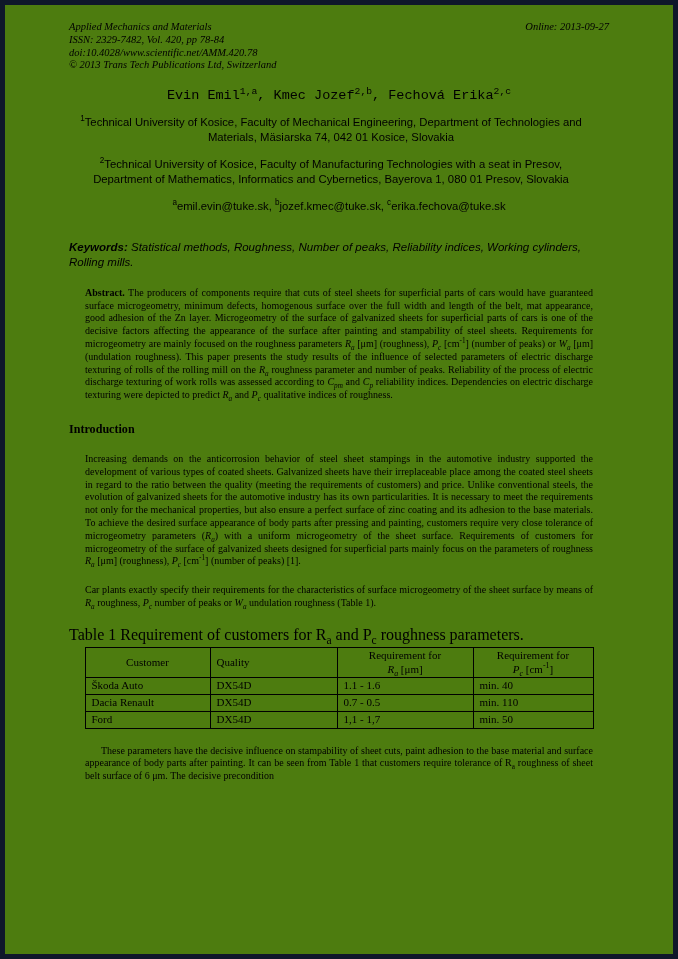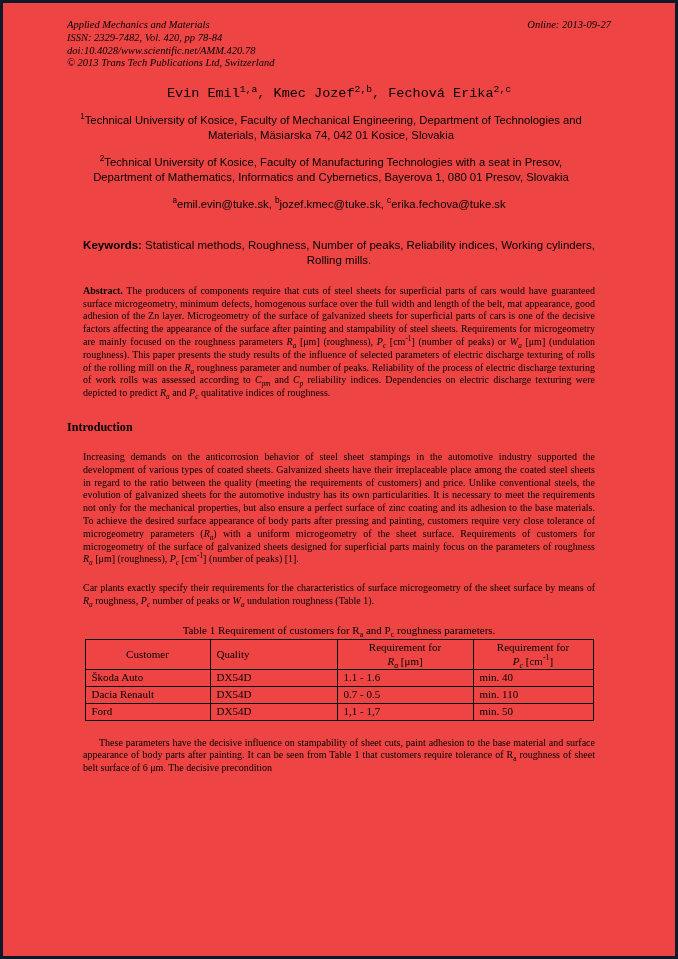--- a/index.html
+++ b/index.html
@@ -5,10 +5,10 @@
   html,body{margin:0;padding:0;background:#e8e8e8;}
   .page{
     width:678px;height:959px;box-sizing:border-box;
-    margin:0 auto;background:#ef4444;color:#000;
+    margin:0 auto;background:#4d7c0f;color:#000;
     padding:16px 64px 16px 64px;overflow:hidden;
     font-family:"Liberation Serif",serif;
-    border:3px solid #0f172a;
+    border:5px solid #0f172a;
   }
   .journal-header{font-style:italic;font-size:10.5px;line-height:1.22;}
   .hrow{display:flex;justify-content:space-between;}

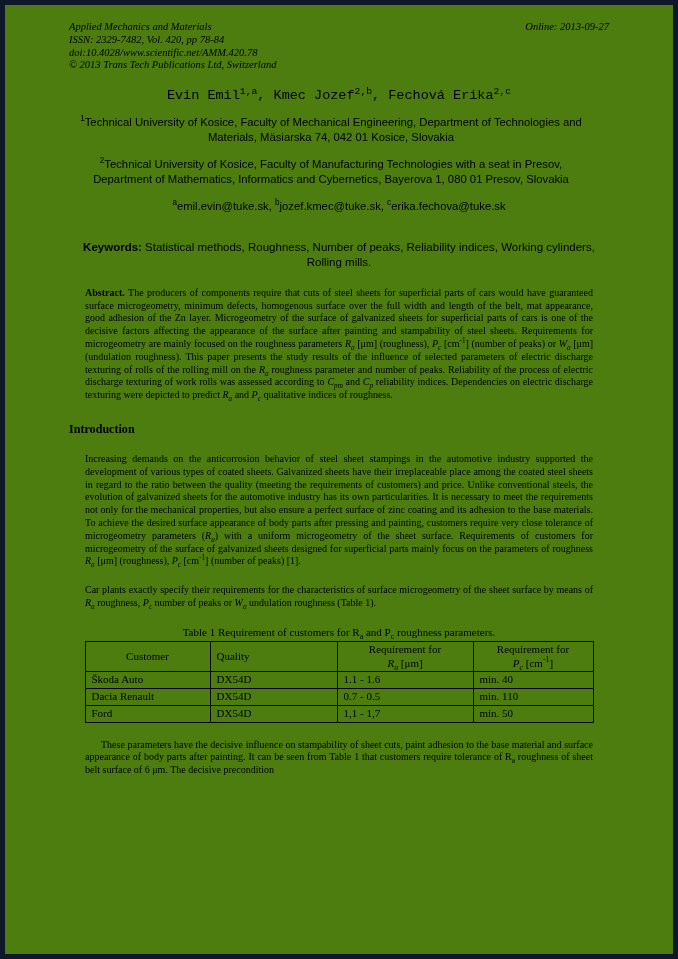--- a/index.html
+++ b/index.html
@@ -31,7 +31,7 @@
   }
   .keywords{
     font-family:"Liberation Sans",sans-serif;font-size:11.5px;
-    line-height:1.35;text-align:center;margin:28px 0 0 0;
+    line-height:1.35;text-align:left;margin:28px 0 0 0;font-style:italic;
   }
   .keywords b{font-weight:bold;}
   p.body{

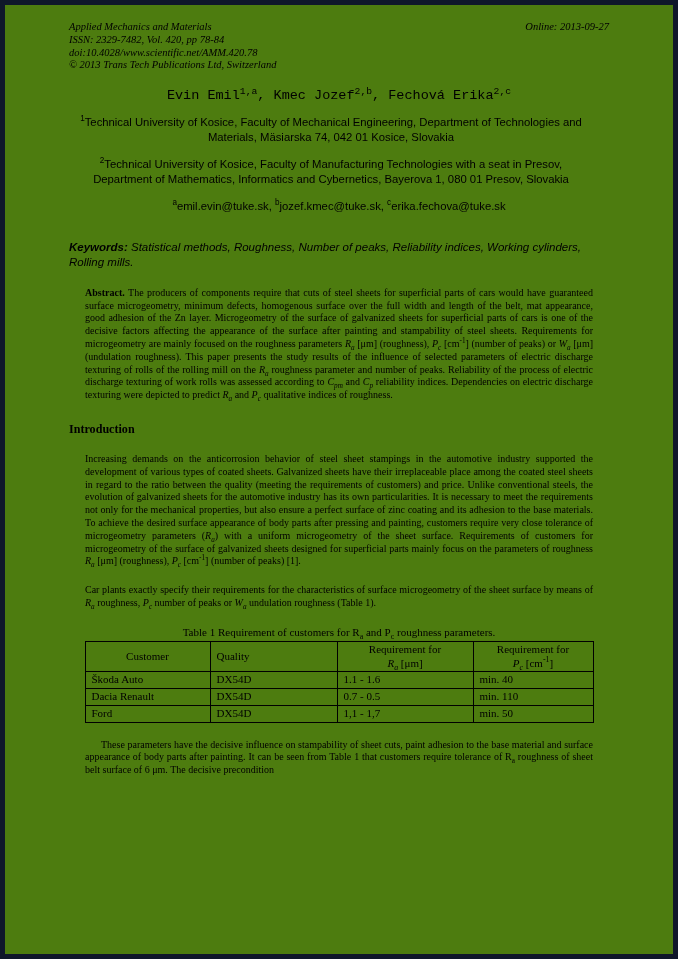--- a/index.html
+++ b/index.html
@@ -45,7 +45,7 @@
   }
   .intro-p2{margin-top:0;}
   .table-caption{
-    font-size:11px;text-align:center;margin:8px 0 3px 0;
+    font-size:16px;text-align:left;margin:8px 0 3px 0;
   }
   table.req-table{
     border-collapse:collapse;margin:0 auto;

